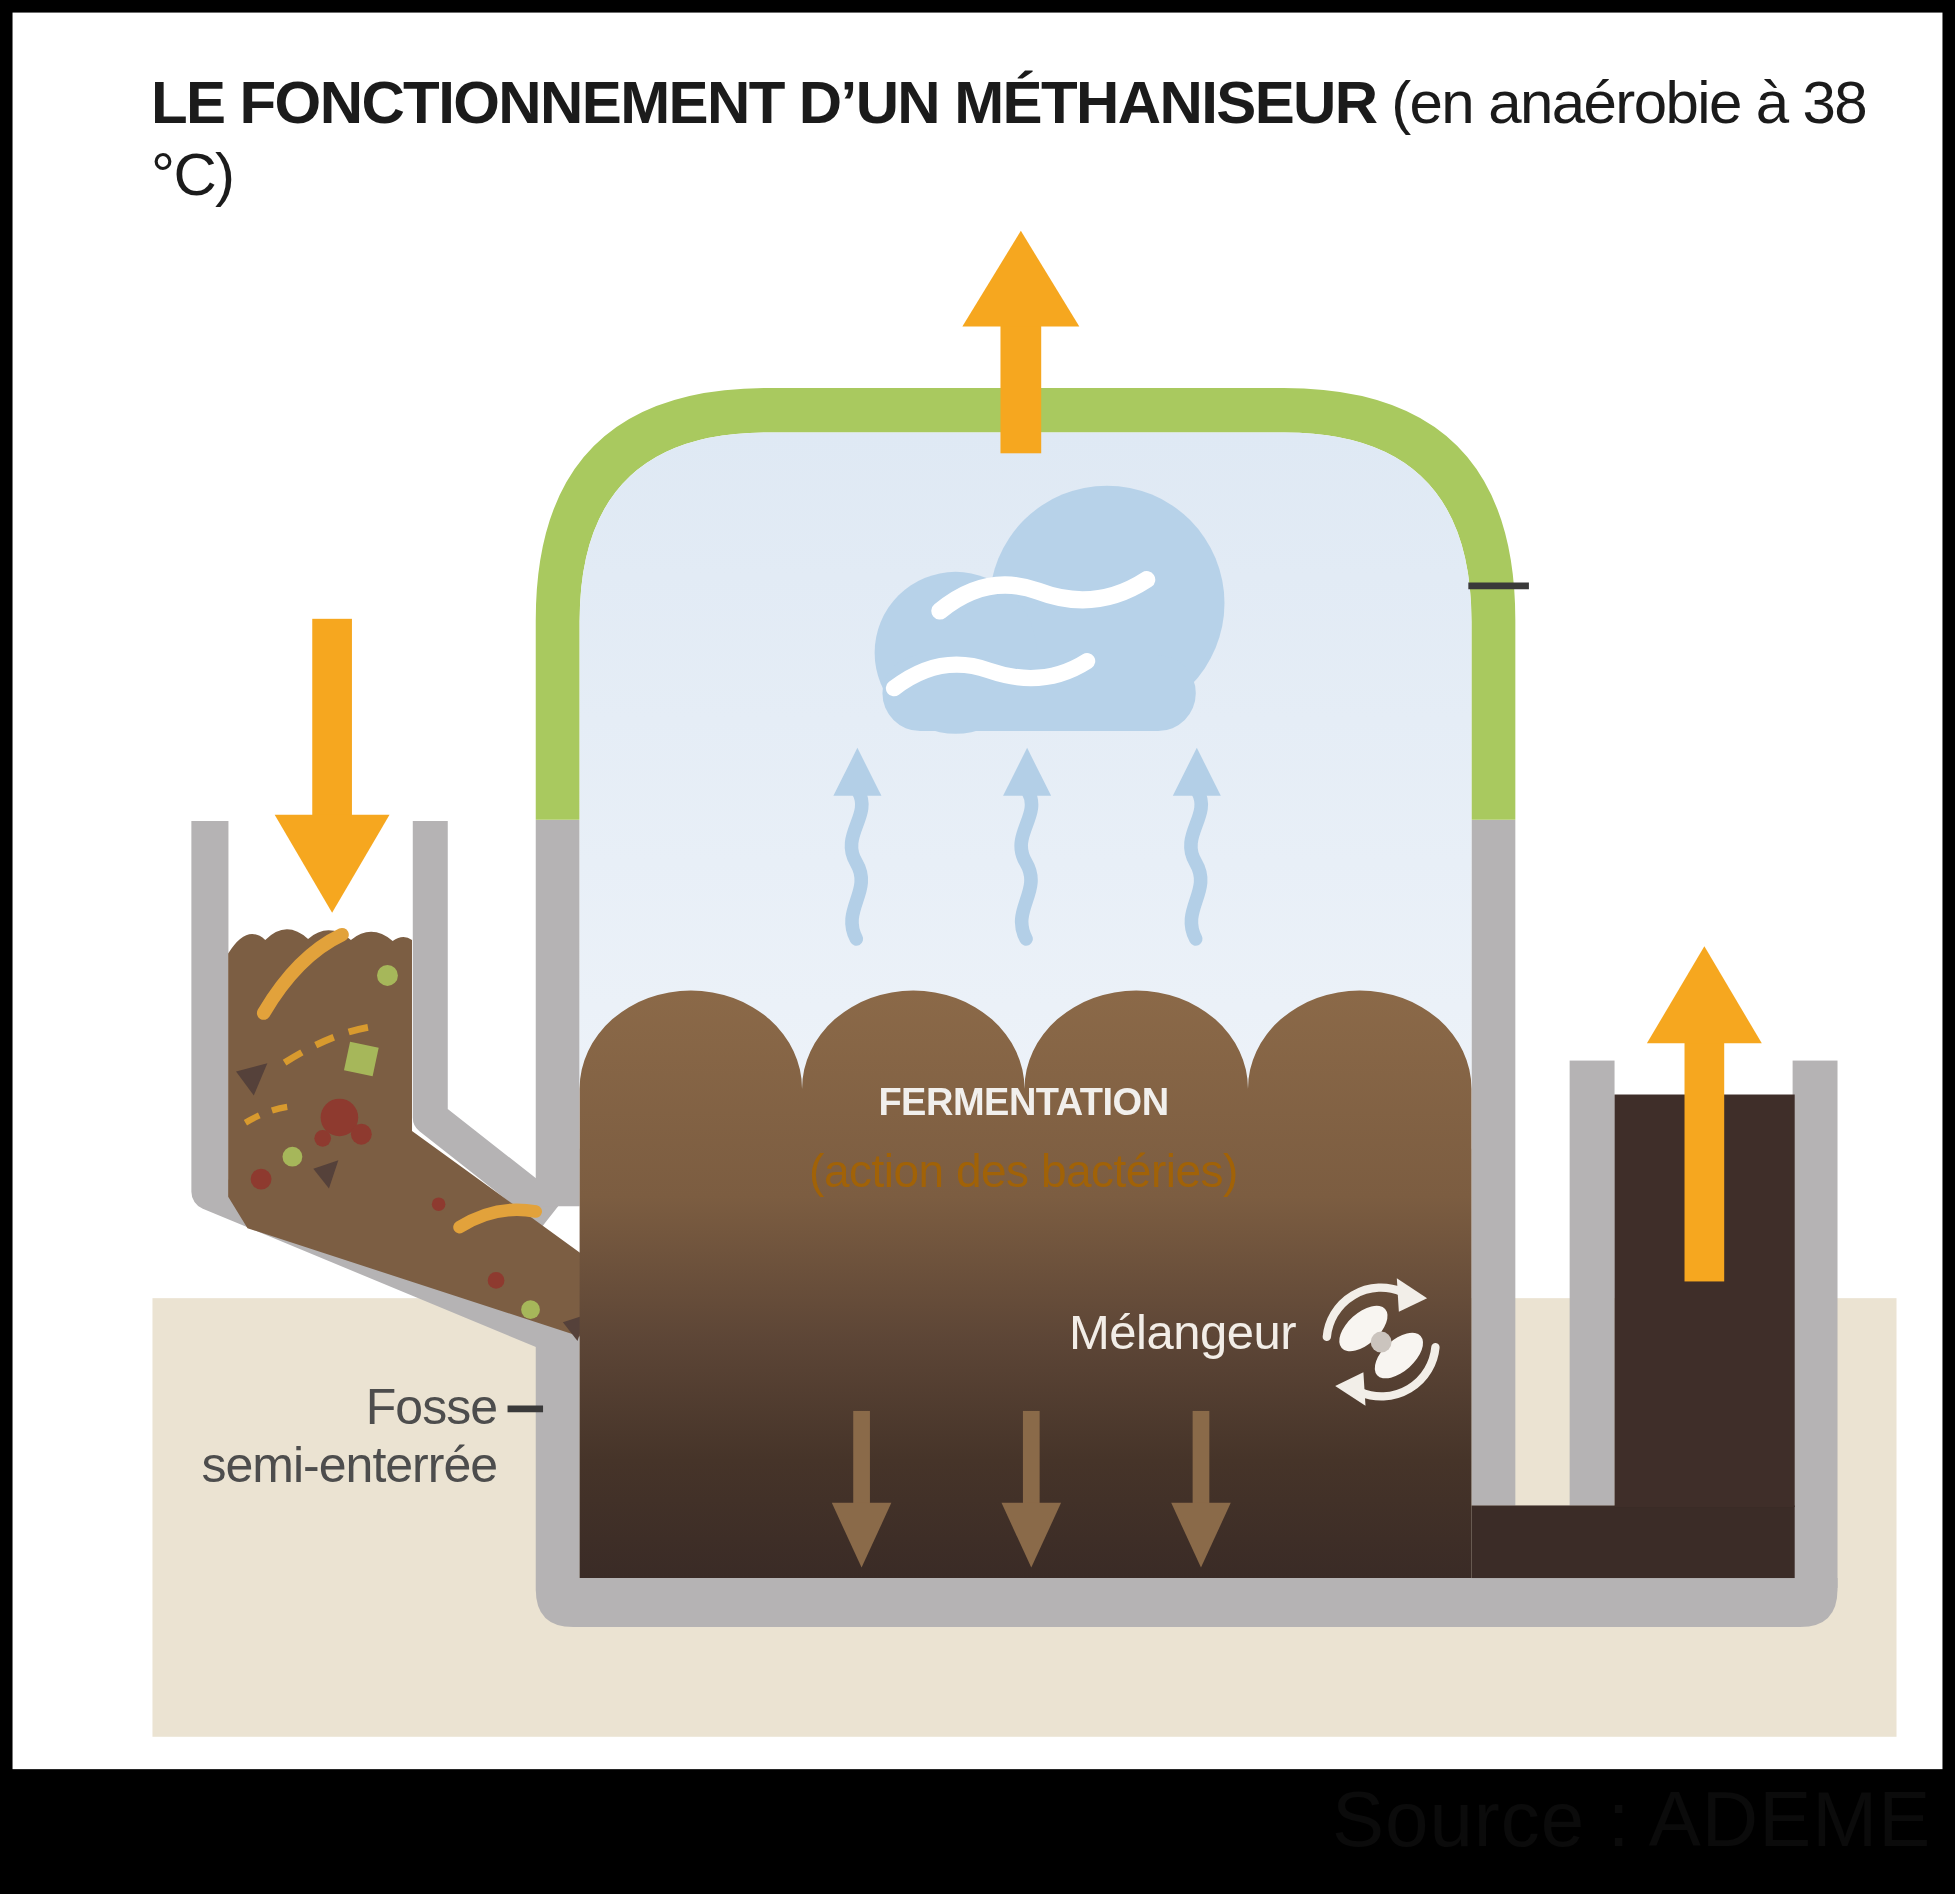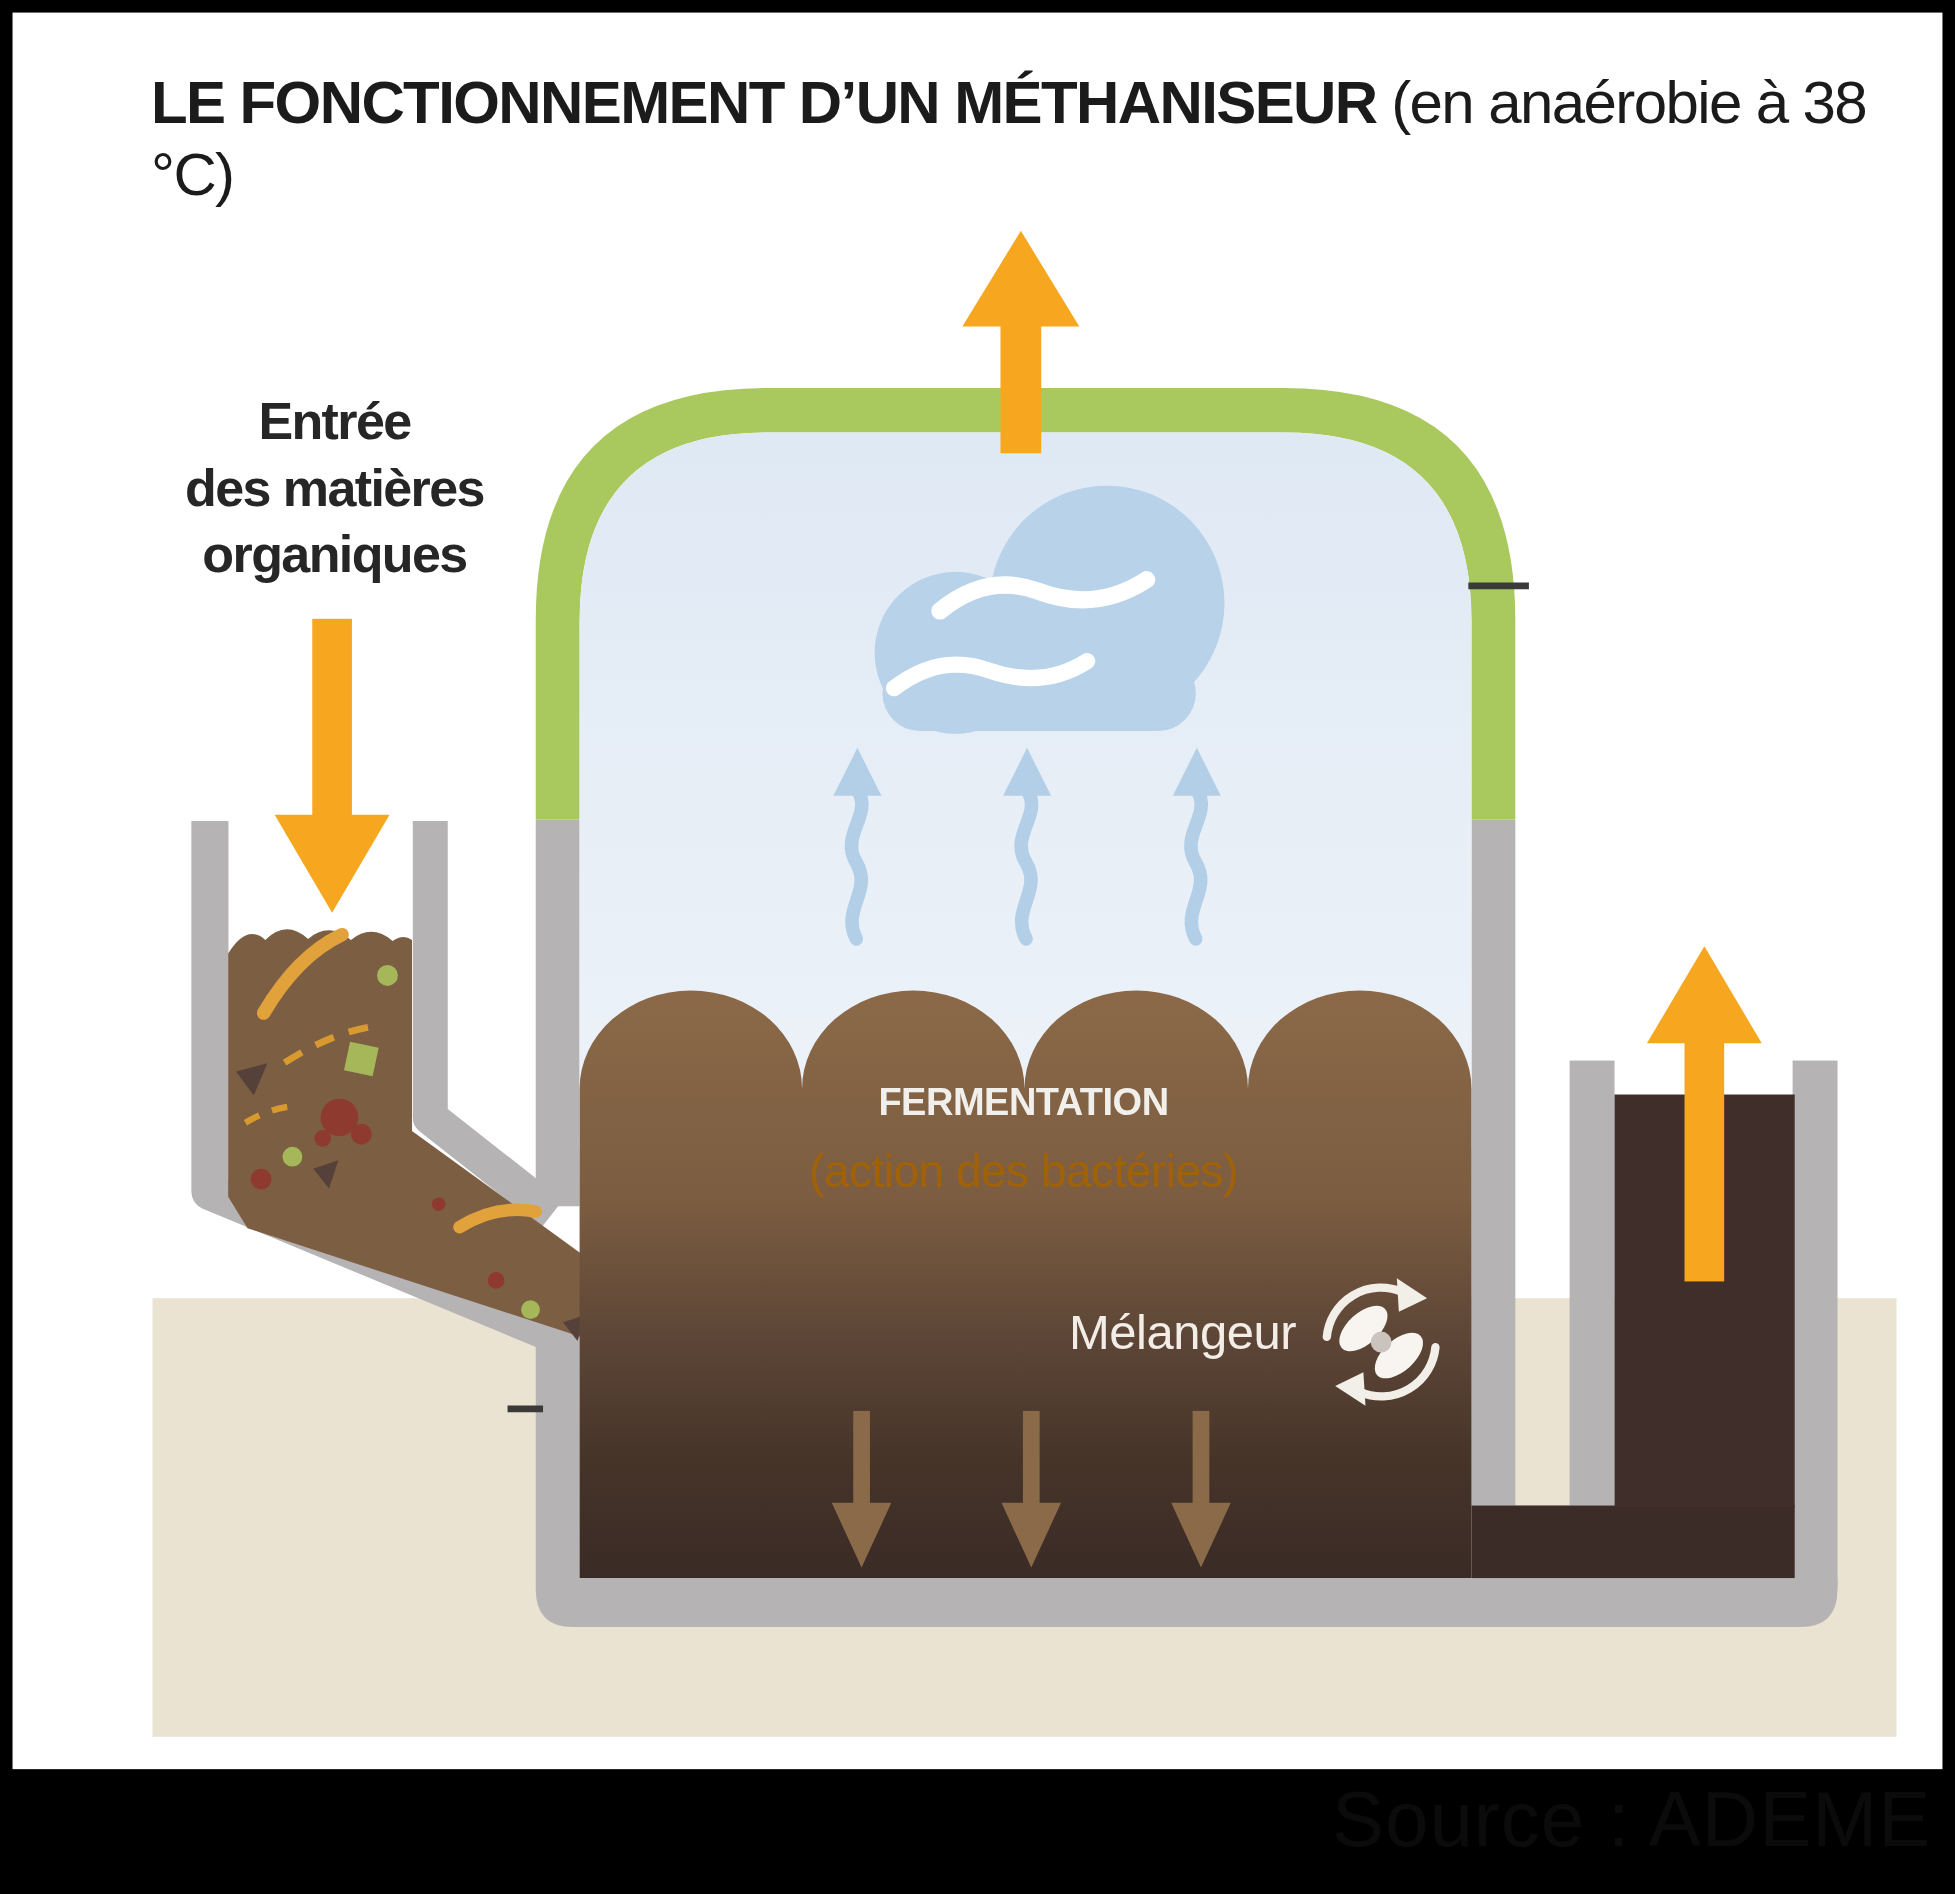--- a/index.html
+++ b/index.html
@@ -160,9 +160,6 @@
 <div class="lbl title" style="left:151px;top:67px;"><span class="tb">LE FONCTIONNEMENT D’UN MÉTHANISEUR</span><span class="tn">(en anaérobie à 38 °C)</span></div>
 
 
-<div class="lbl big" style="left:136px;top:388px;width:397px;">Entrée
-des matières
-organiques</div>
 
 
 

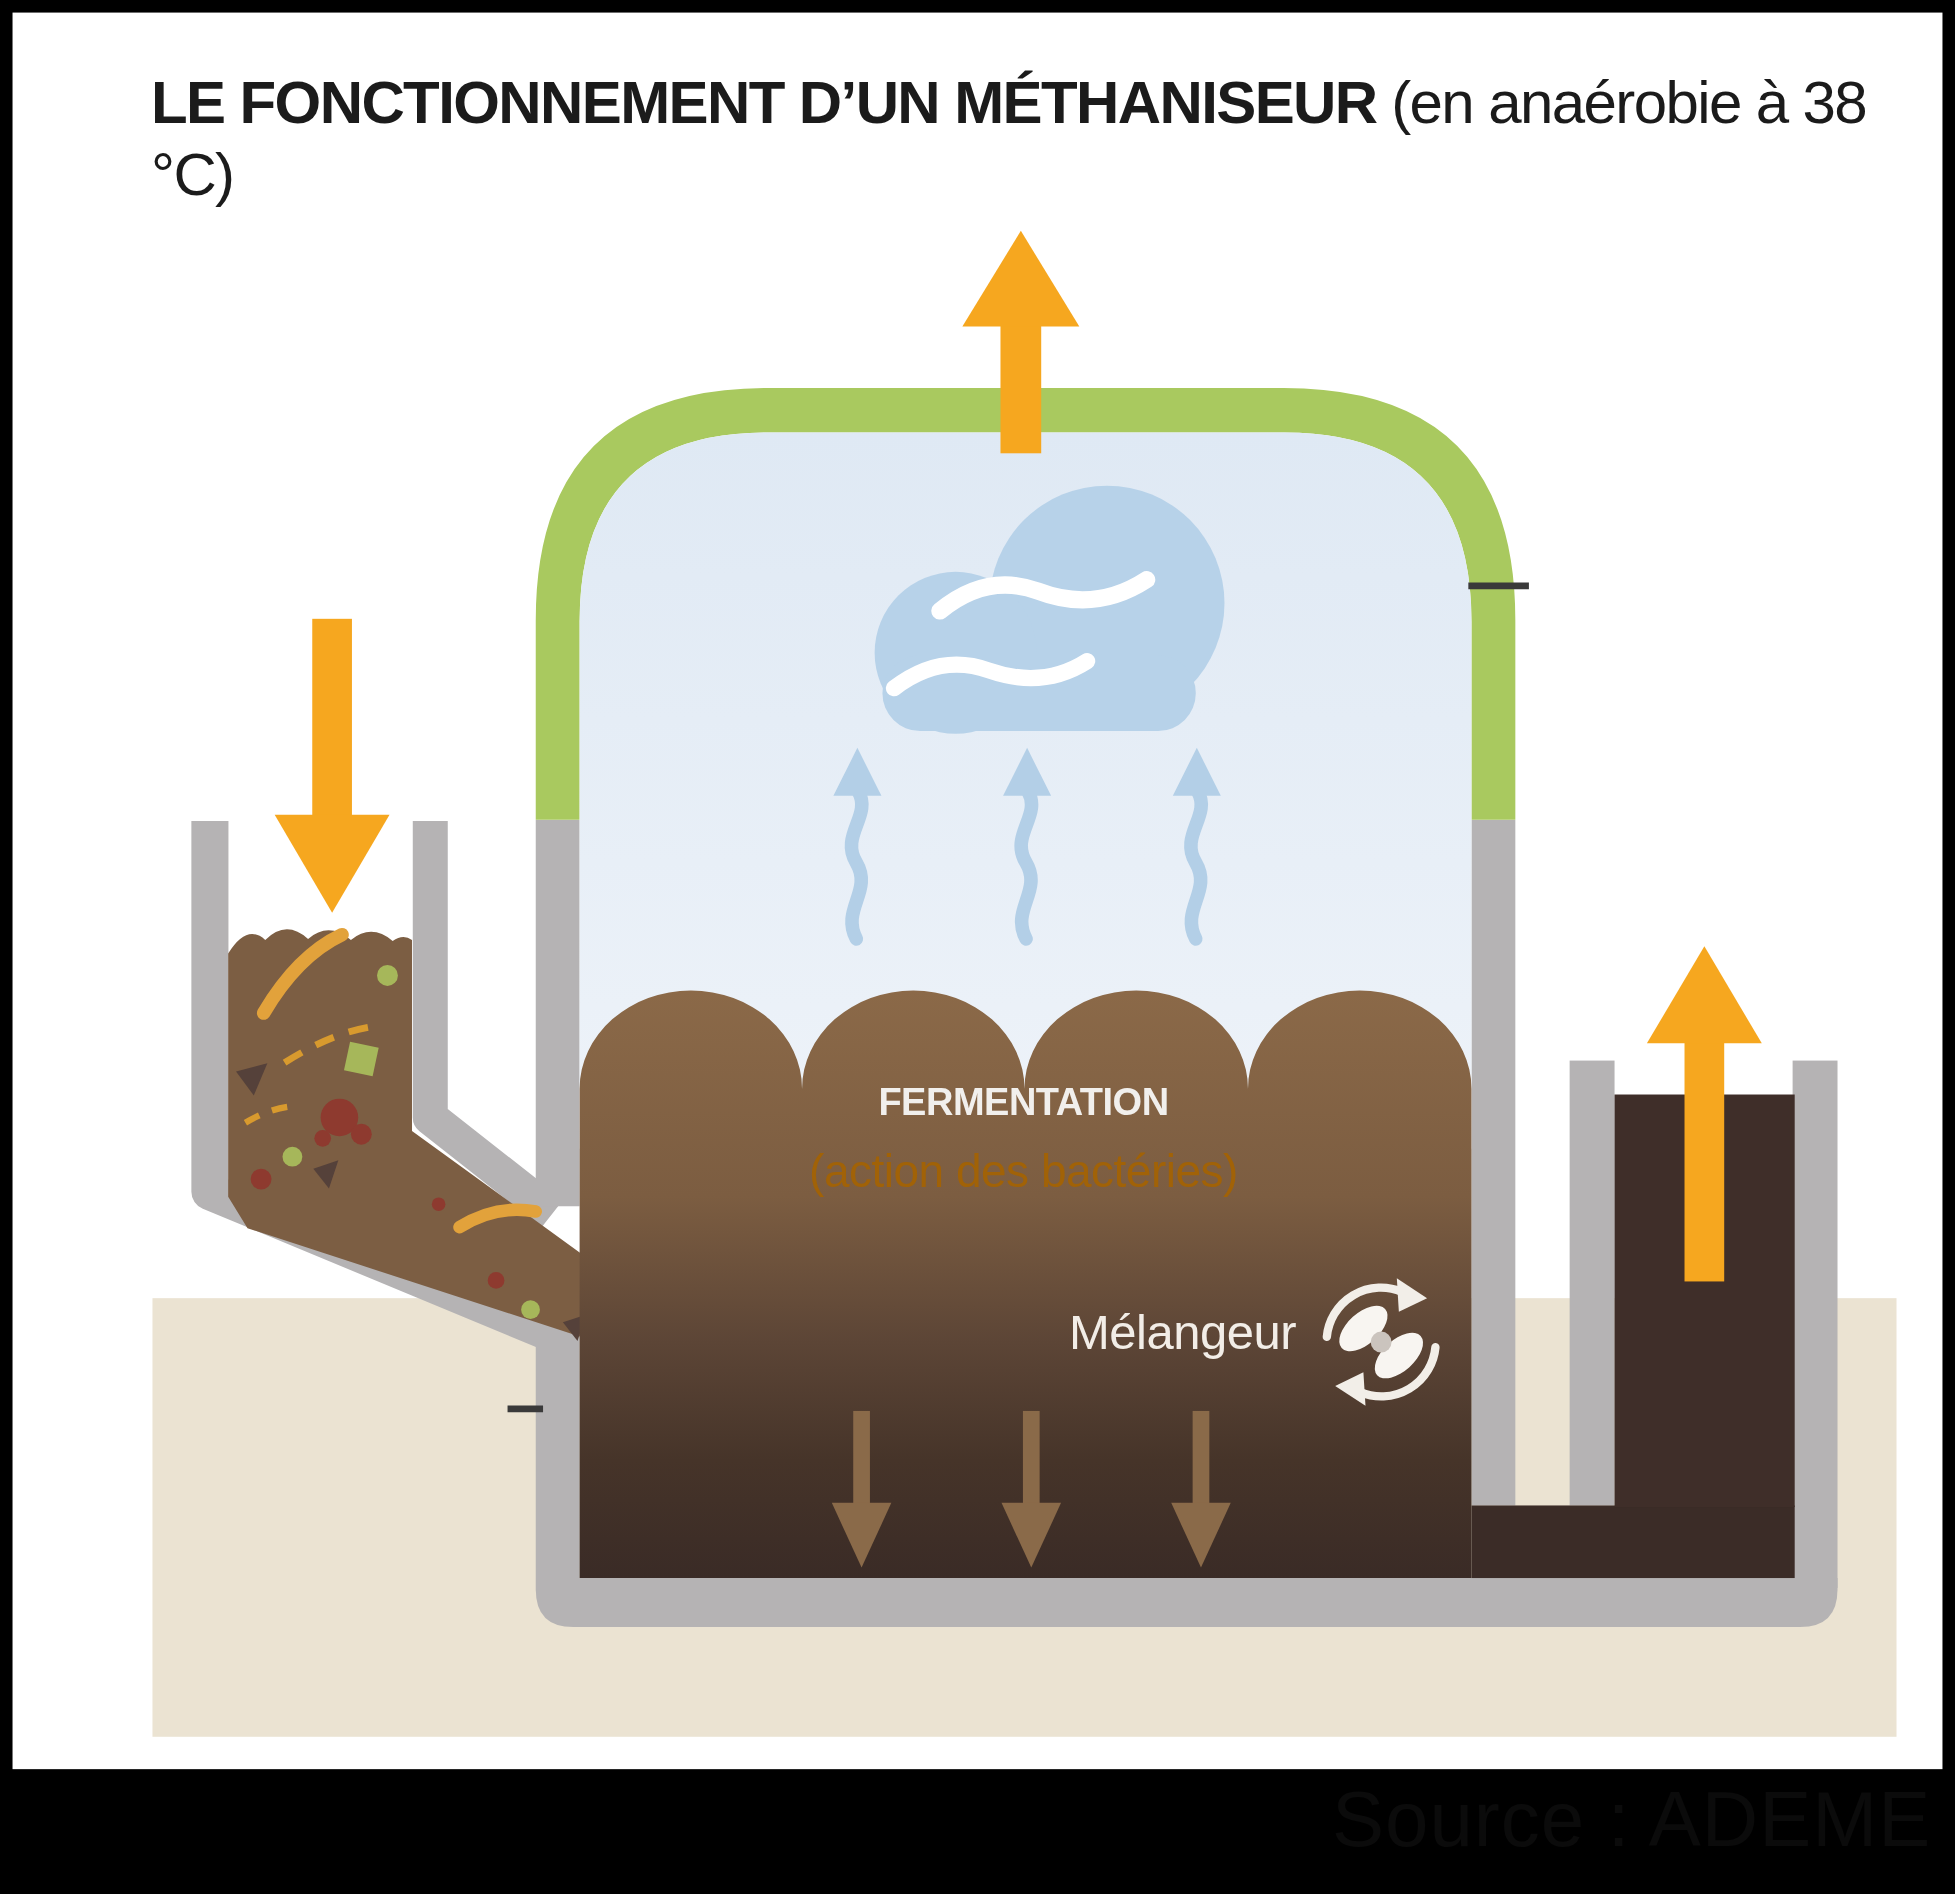--- a/index.html
+++ b/index.html
@@ -169,6 +169,8 @@
 
 <div class="lbl mixer" style="left:1024px;top:1304px;width:272px;">Mélangeur</div>
 
+<div class="lbl pit" style="left:120px;top:1379px;width:377px;">Fosse
+semi-enterrée</div>
 
 <div class="lbl src" style="left:1332px;top:1774px;">Source : ADEME</div>
 

